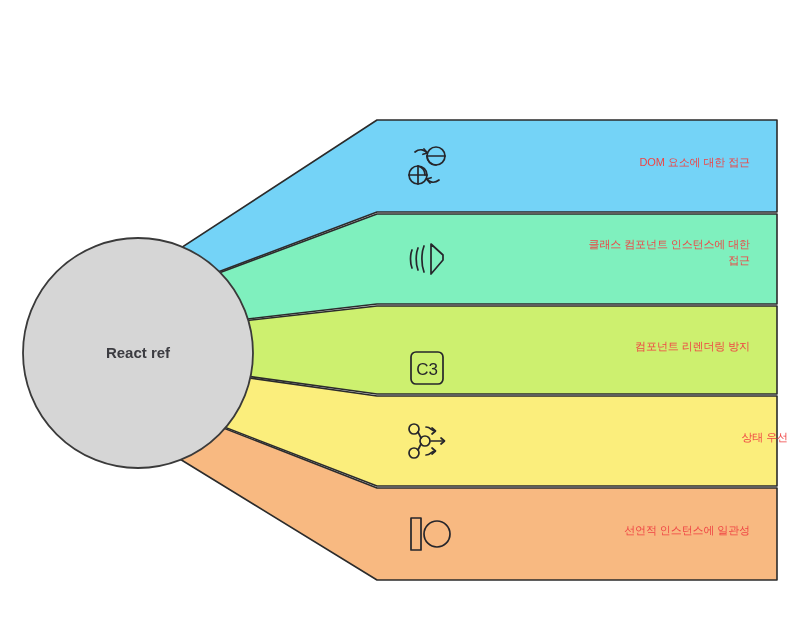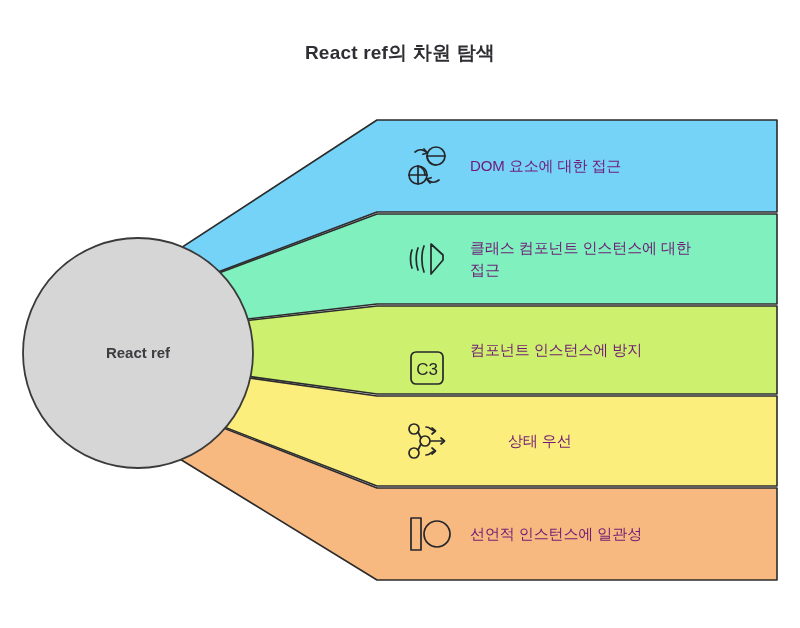--- a/index.html
+++ b/index.html
@@ -73,7 +73,6 @@
 
 <div id="canvas-root">
 
-  <div class="diagram-title">React ref의 차원 탐색</div>
 
   <svg class="diagram-svg" width="800" height="628">
     <g id="bands-group">

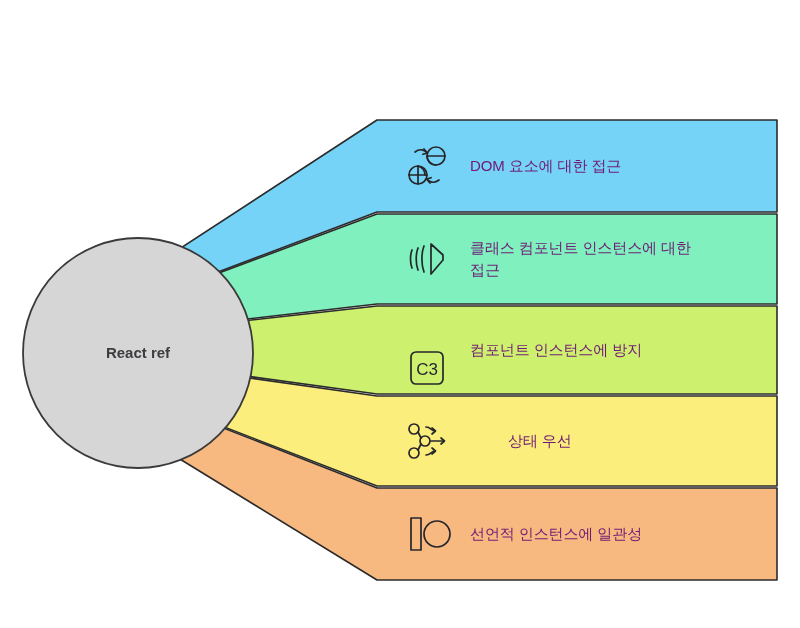--- a/index.html
+++ b/index.html
@@ -55,11 +55,12 @@
   }
   .band-label {
     position: absolute;
-    font-size: 15px;
-    color: #701a75;
+    font-size: 11px;
+    color: #ef4444;
     line-height: 1.45;
     white-space: pre-line;
     letter-spacing: -0.1px;
+    text-align: right;
   }
   .band-icon {
     position: absolute;

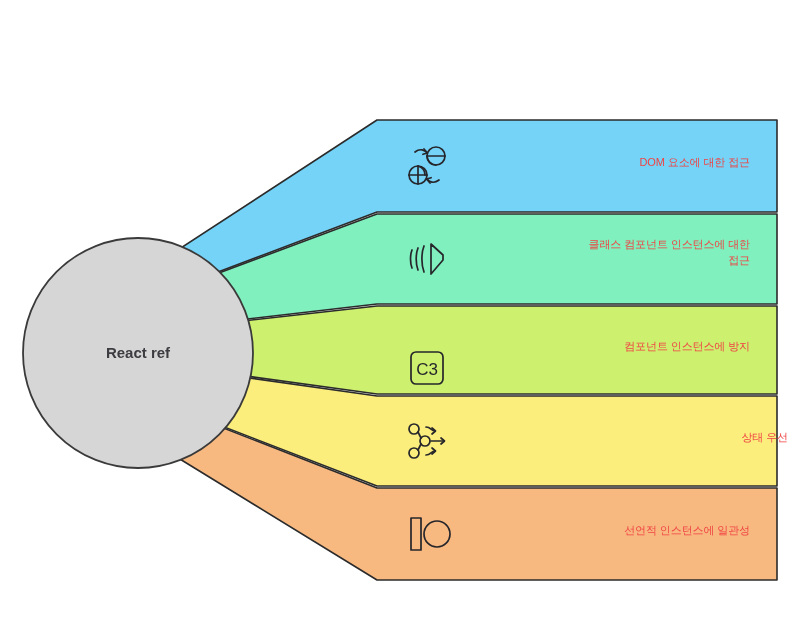--- a/index.html
+++ b/index.html
@@ -91,7 +91,7 @@
       <div class="band-label" style="left: 470px; width: 280px; top: 155px;">DOM 요소에 대한 접근</div>
       <div class="band-label" style="left: 470px; width: 280px; top: 237px;">클래스 컴포넌트 인스턴스에 대한
 접근</div>
-      <div class="band-label" style="left: 470px; width: 280px; top: 339px;">컴포넌트 인스턴스에 방지</div>
+      <div class="band-label" style="left: 470px; width: 280px; top: 339px;">컴포넌트 리렌더링 방지</div>
       <div class="band-label" style="left: 470px; width: 280px; top: 430px; margin-left: 38px;">상태 우선</div>
       <div class="band-label" style="left: 470px; width: 280px; top: 523px;">선언적 인스턴스에 일관성</div>
     </div>

